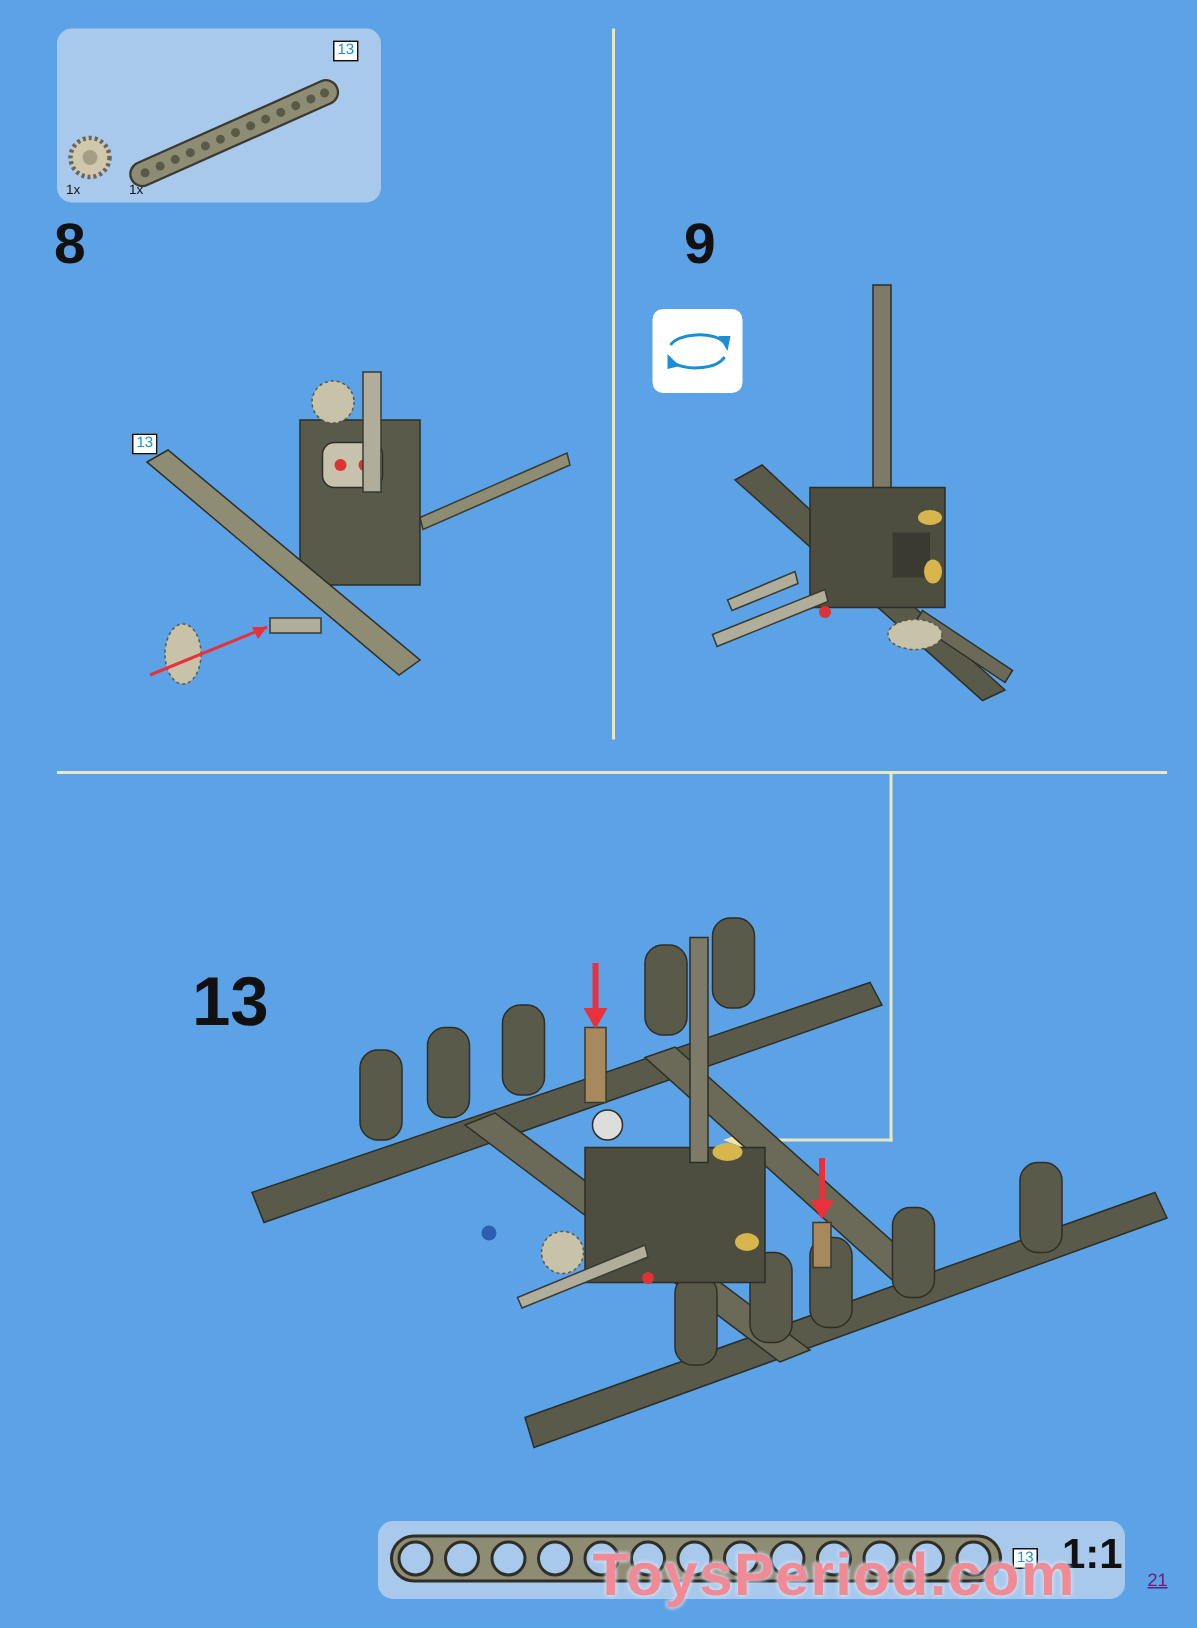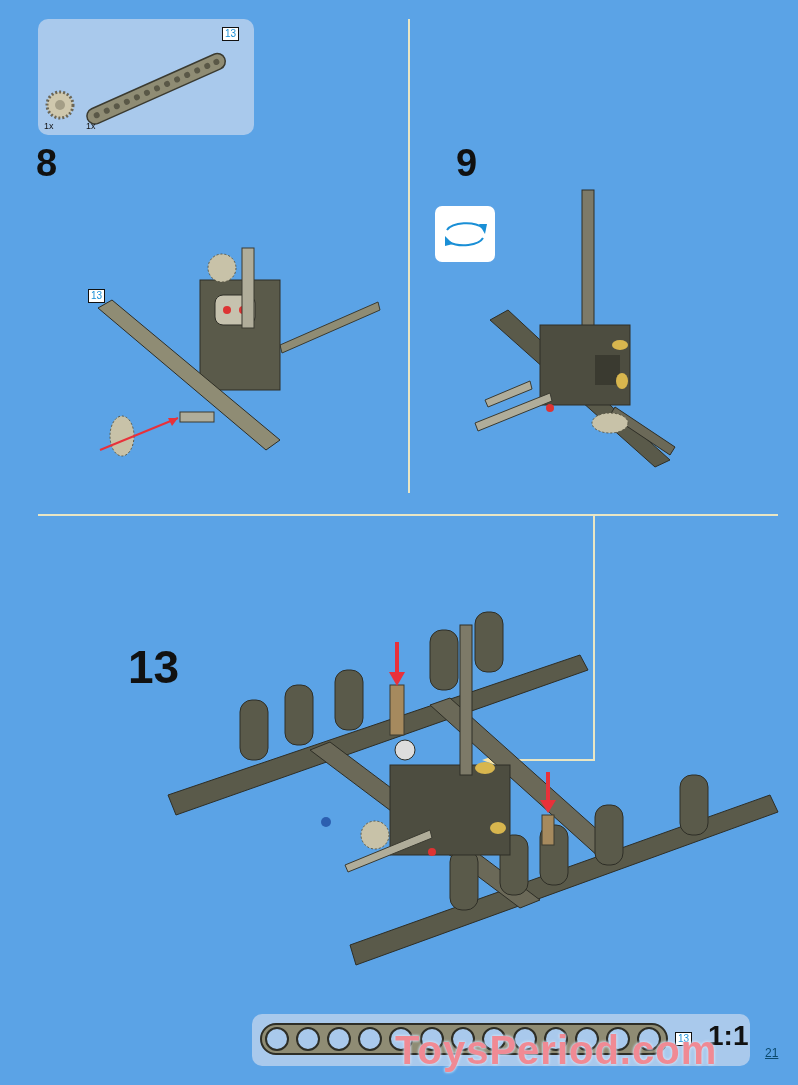--- a/index.html
+++ b/index.html
@@ -14,7 +14,7 @@
   .rotate{left:435px;top:206px;width:60px;height:56px;background:#fff;border-radius:7px;}
   .ruler-box{left:252px;top:1014px;width:498px;height:52px;background:#a9c9ec;border-radius:10px;}
   .scale{font-size:28px;font-weight:bold;color:#111;}
-  .pageno{font-size:12px;color:#0c4a6e;text-decoration:underline;}
+  .pageno{font-size:12px;color:#701a75;text-decoration:underline;}
   .watermark{font-size:40px;font-weight:bold;color:#f08a94;letter-spacing:1px;text-shadow:0 0 3px #cfe3f7,0 0 3px #cfe3f7;}
 </style>
 </head>

